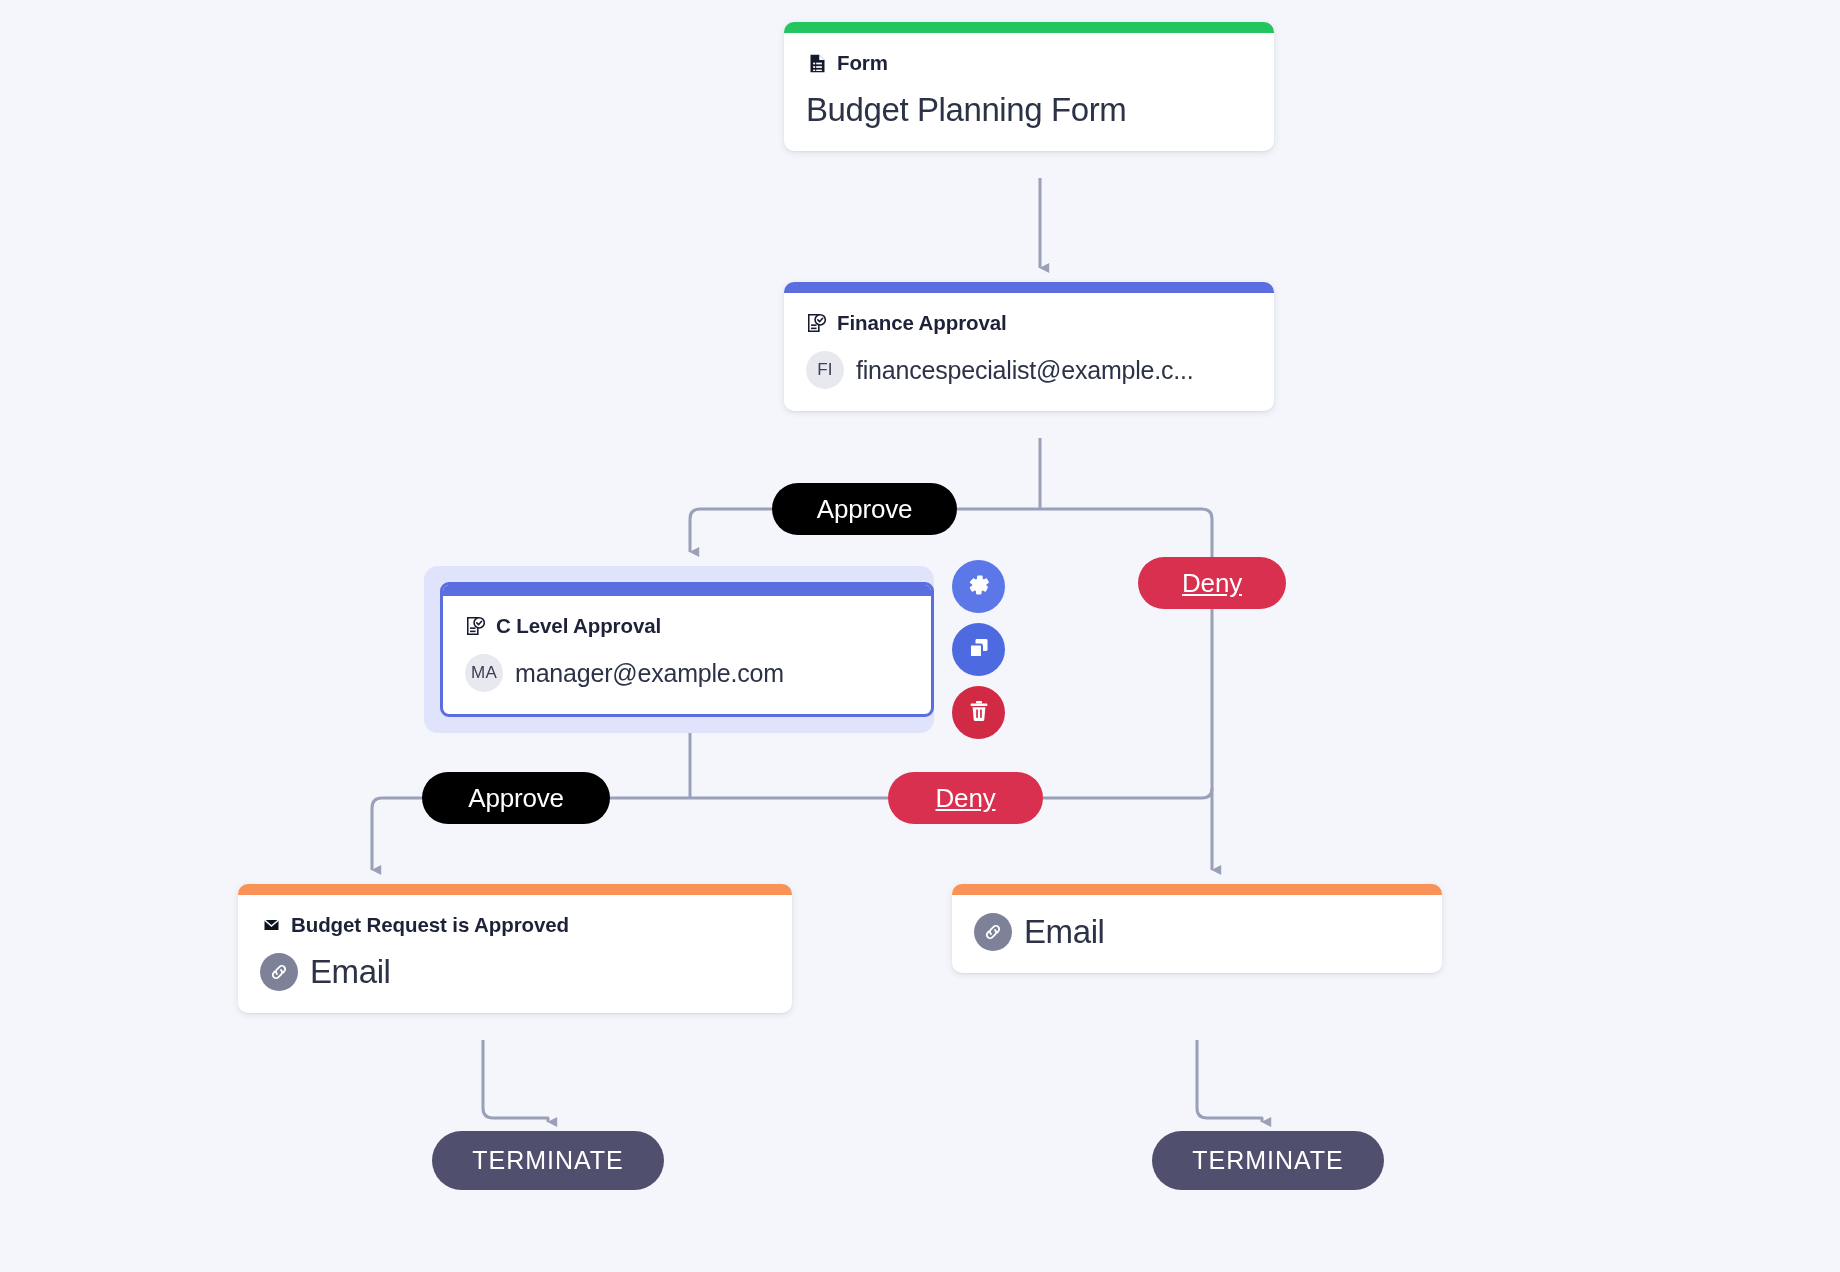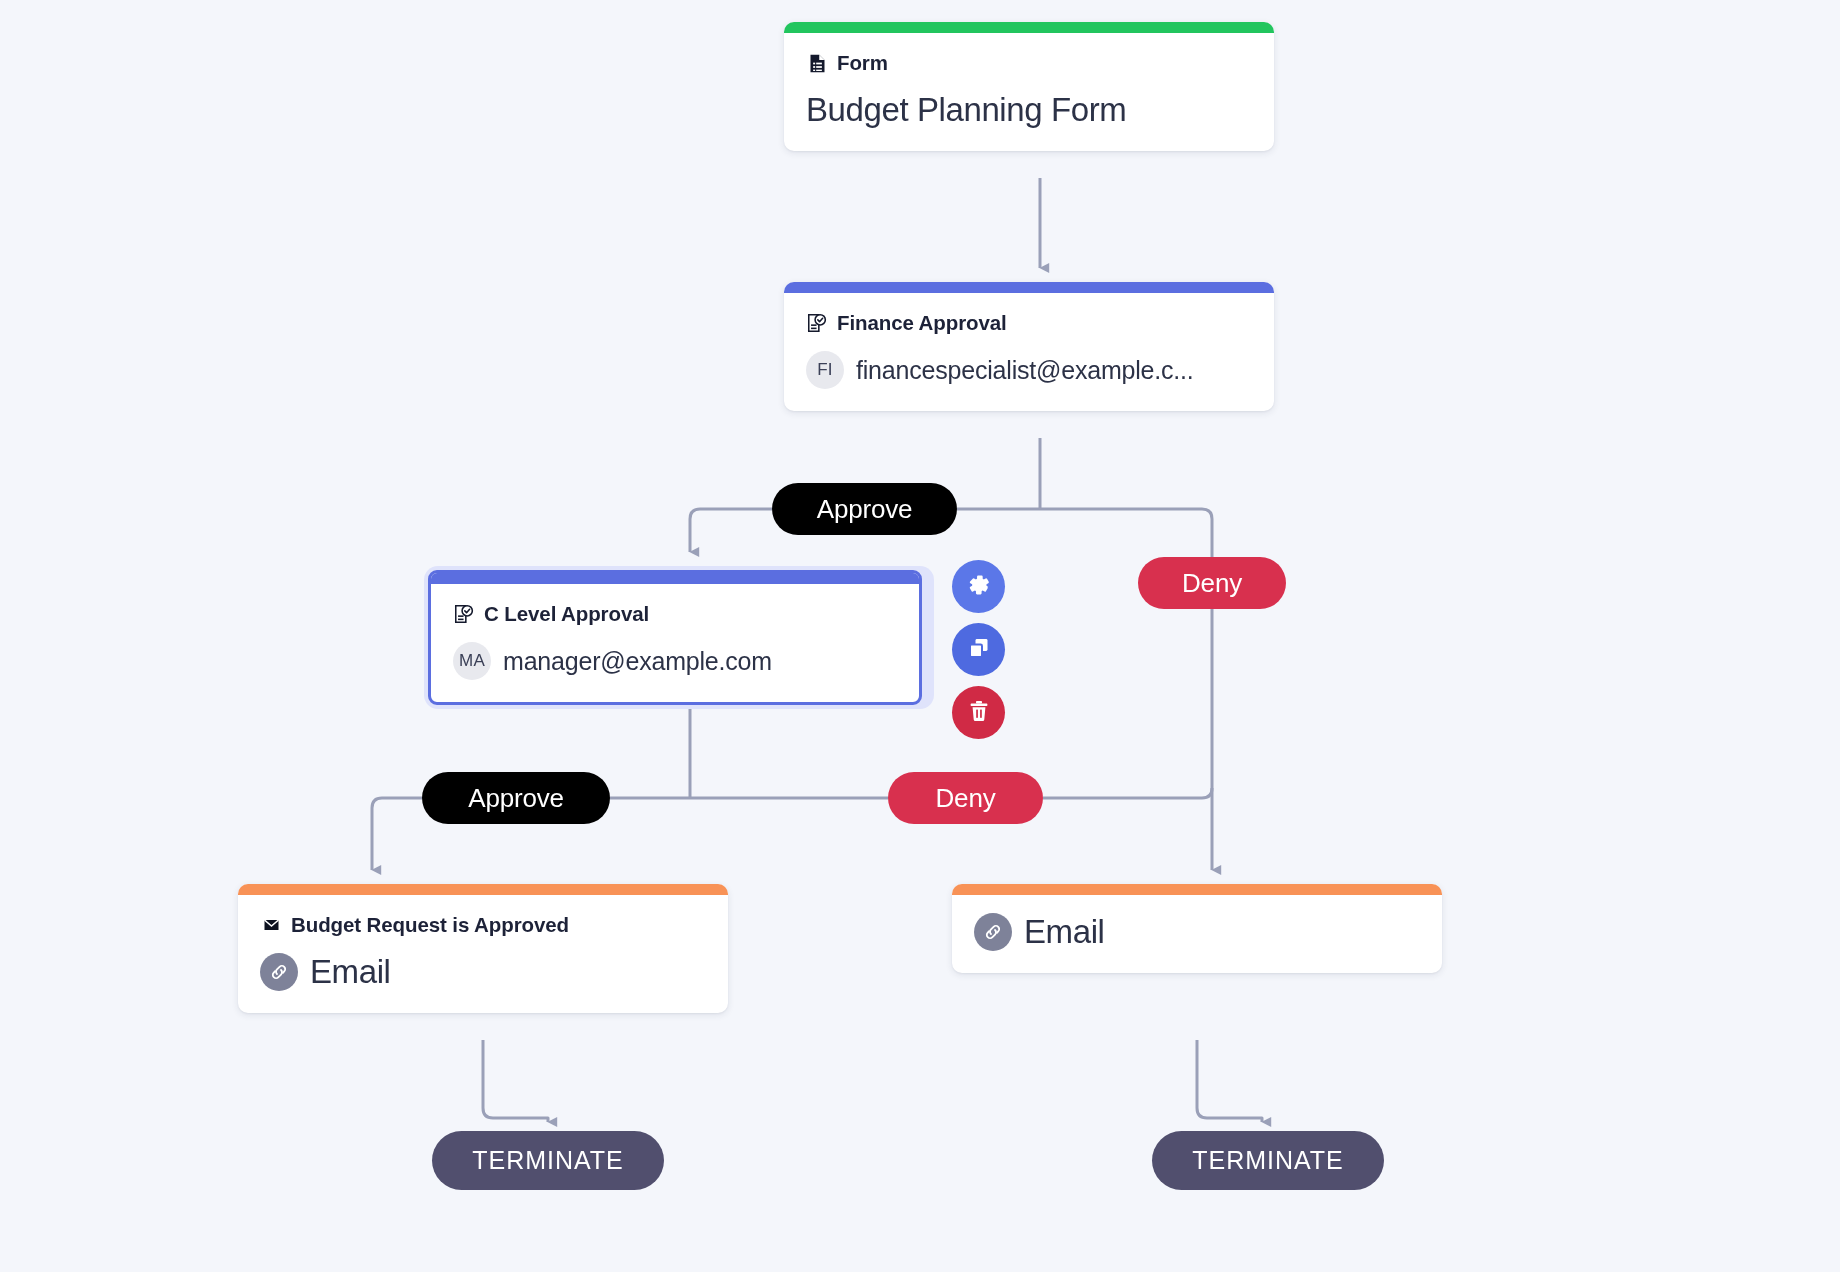--- a/index.html
+++ b/index.html
@@ -146,7 +146,7 @@
     box-sizing: border-box;
   }
   .pill-approve { background: #000000; }
-  .pill-deny    { background: #d8304e; }
+  .pill-deny    { background: #d8304e; text-decoration: underline; }
 
   #pill-approve-1 { left: 772px;  top: 483px; width: 185px; height: 52px; }
   #pill-deny-1    { left: 1138px; top: 557px; width: 148px; height: 52px; }

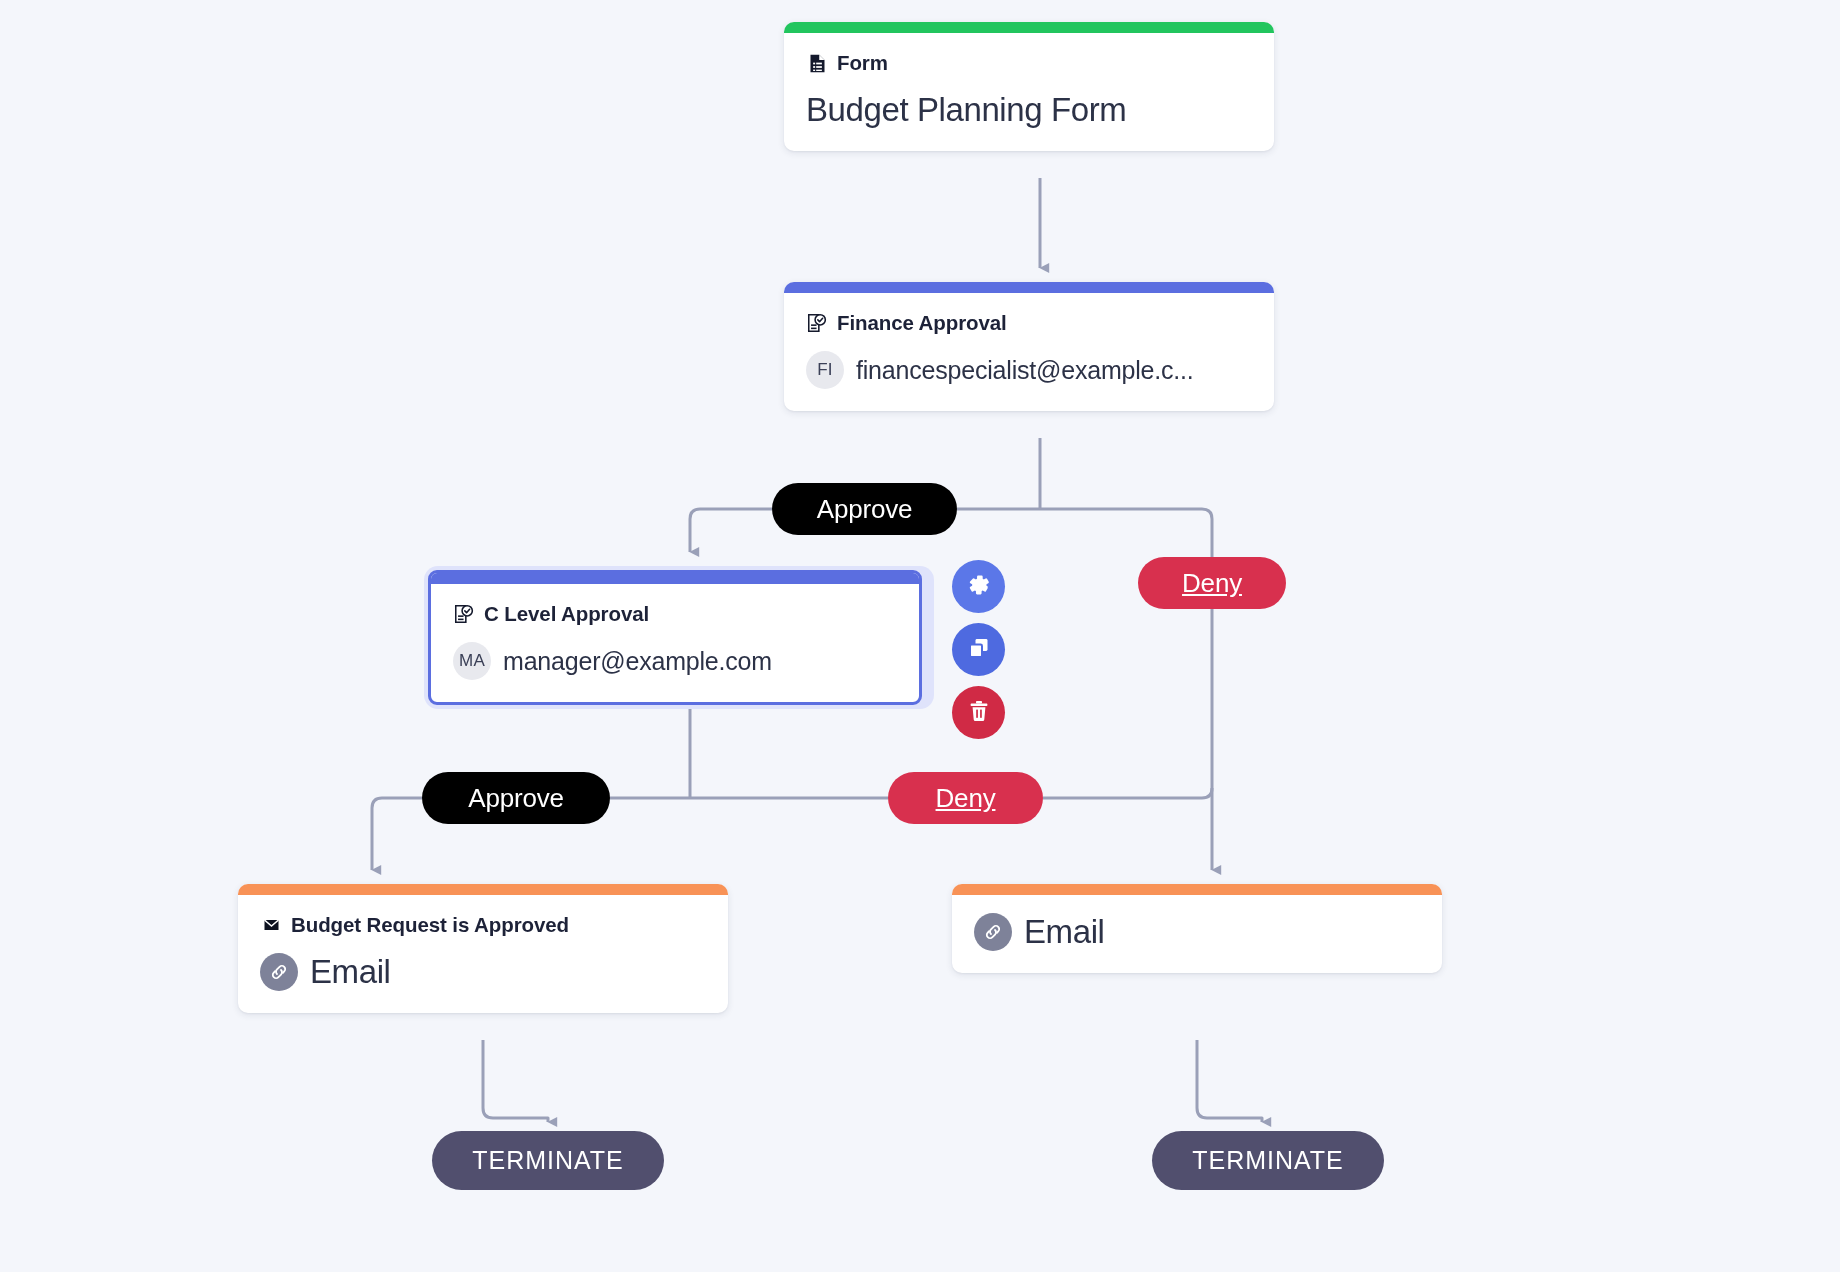--- a/index.html
+++ b/index.html
@@ -118,7 +118,7 @@
     width: 510px;
     border-radius: 14px;
     background: #dfe3fb;
-    padding: 4px;
+    padding: 16px;
     box-sizing: border-box;
   }
   #node-clevel {

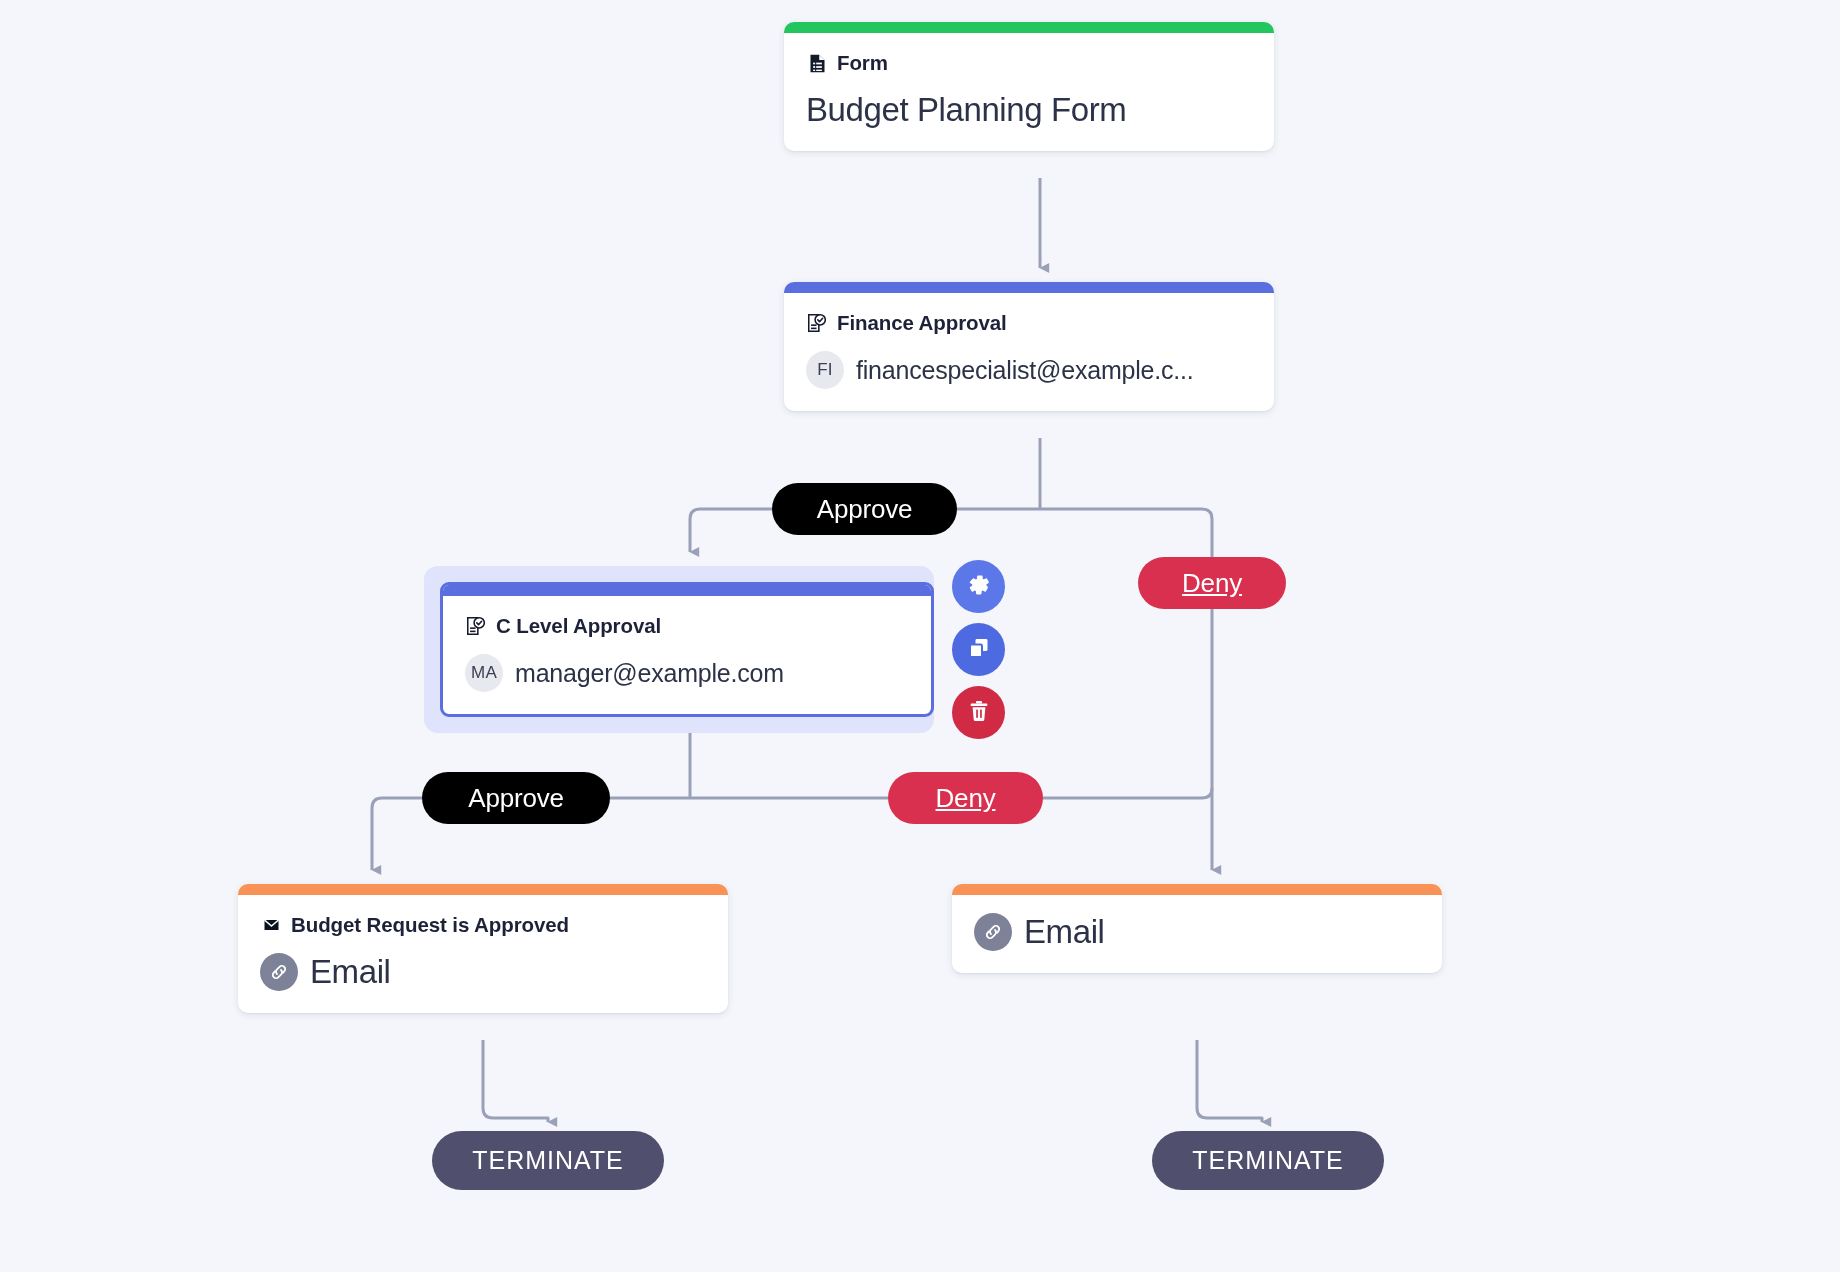--- a/index.html
+++ b/index.html
@@ -130,7 +130,7 @@
     box-shadow: none;
   }
 
-  #node-email-approved { left: 238px;  top: 884px; width: 490px; }
+  #node-email-approved { left: 238px;  top: 884px; width: 554px; }
   #node-email-denied   { left: 952px;  top: 884px; width: 490px; }
 
   

